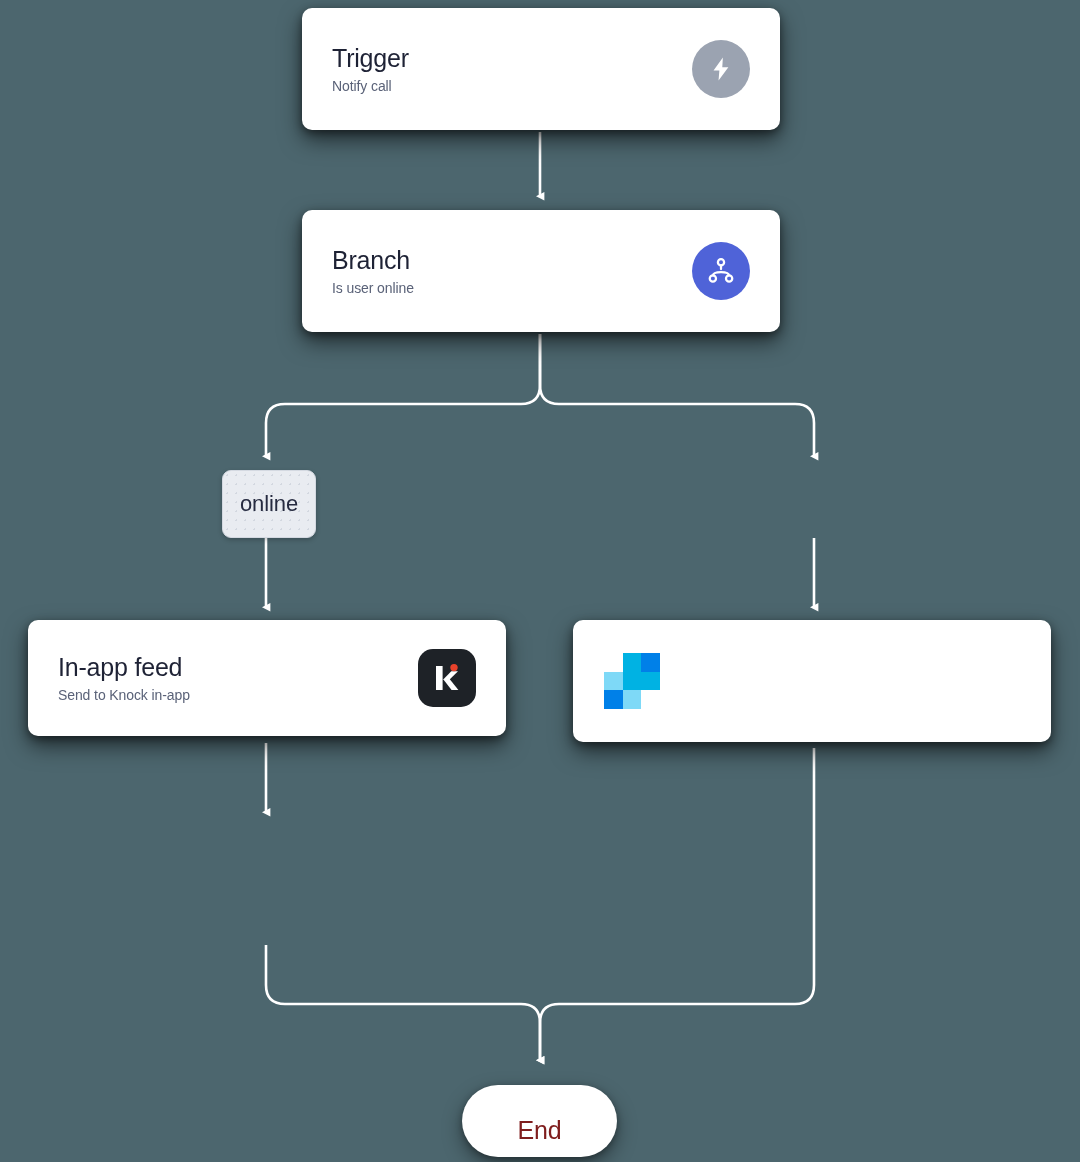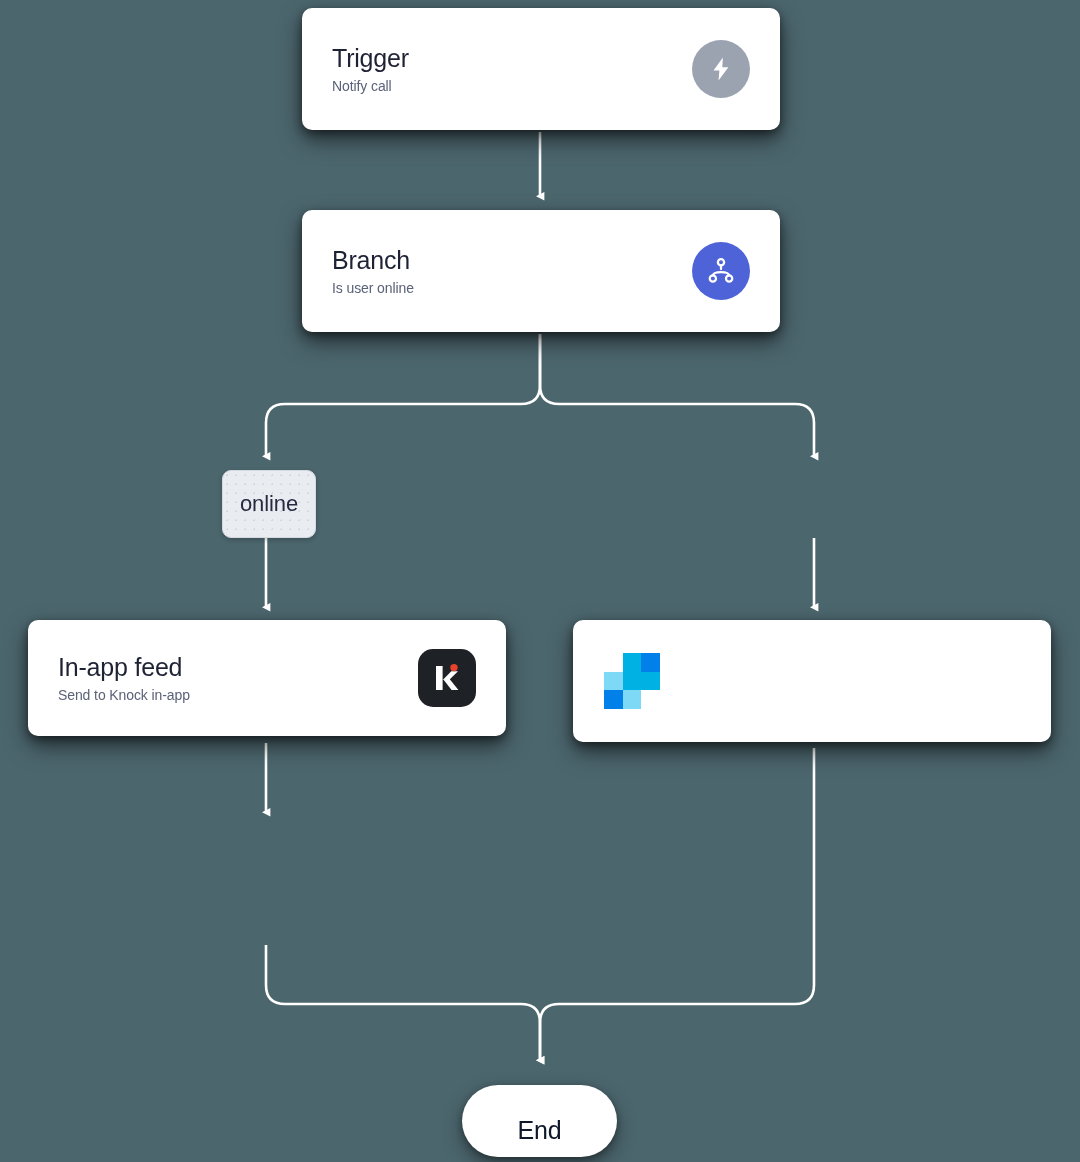--- a/index.html
+++ b/index.html
@@ -132,7 +132,7 @@
   }
   .end-label {
     font-size: 25px;
-    color: #0f172a;
+    color: #7f1d1d;
     letter-spacing: -0.1px;
     margin-top: 19px;
   }

